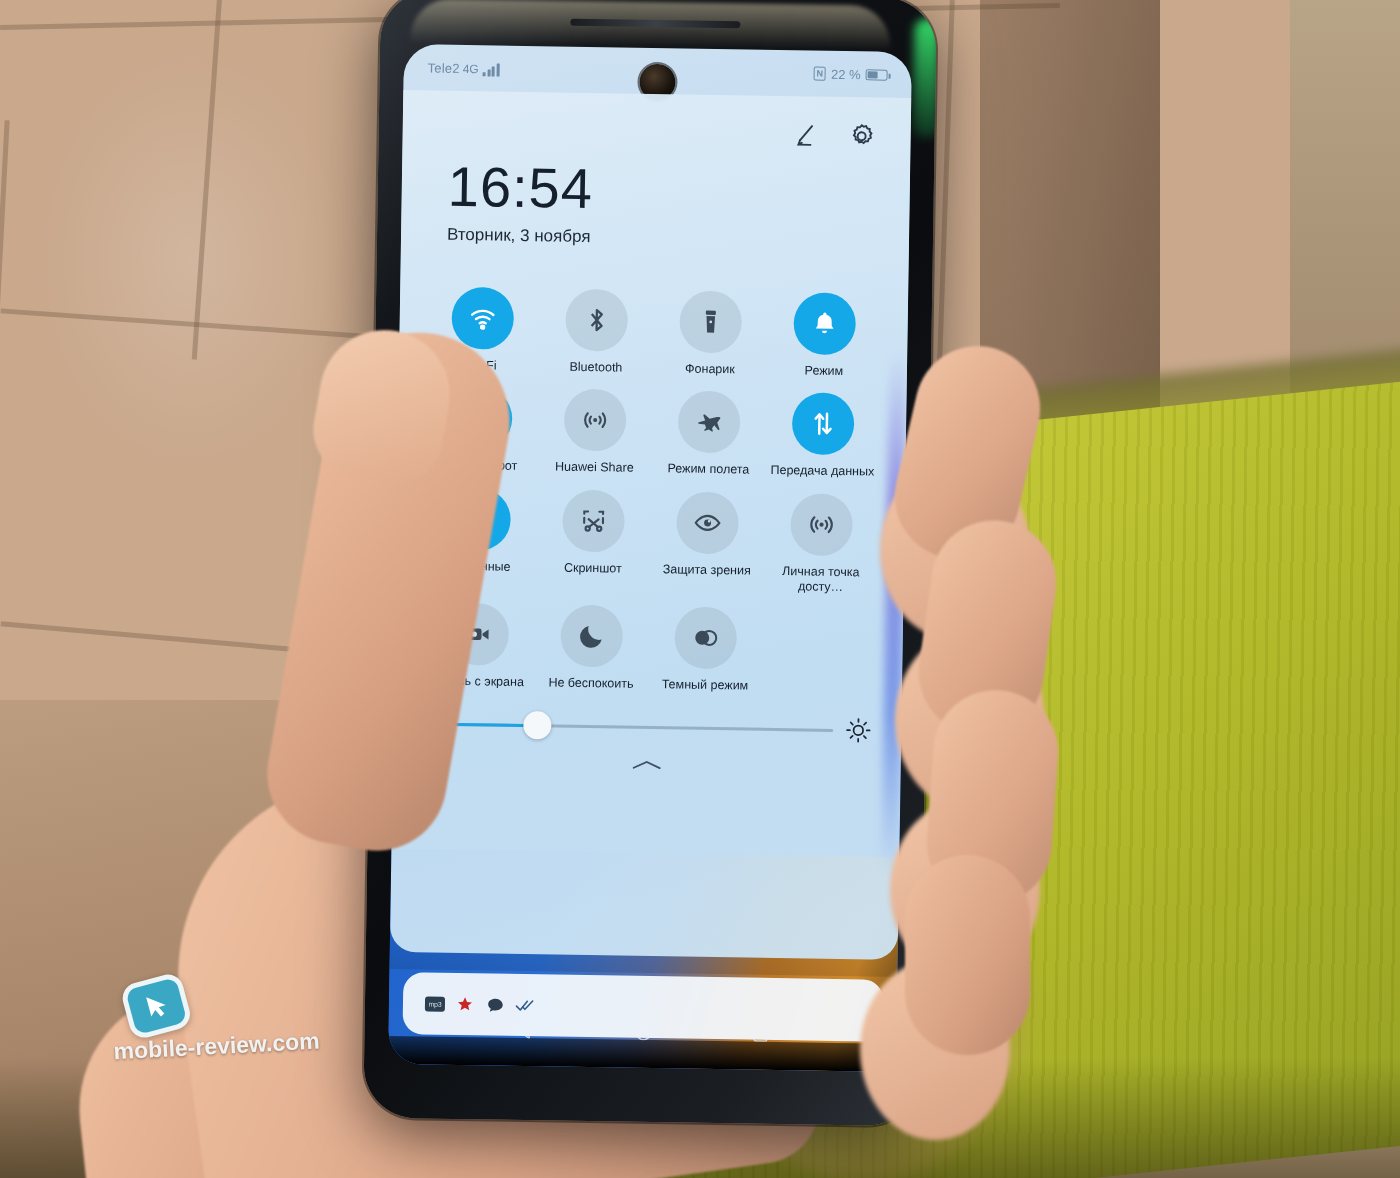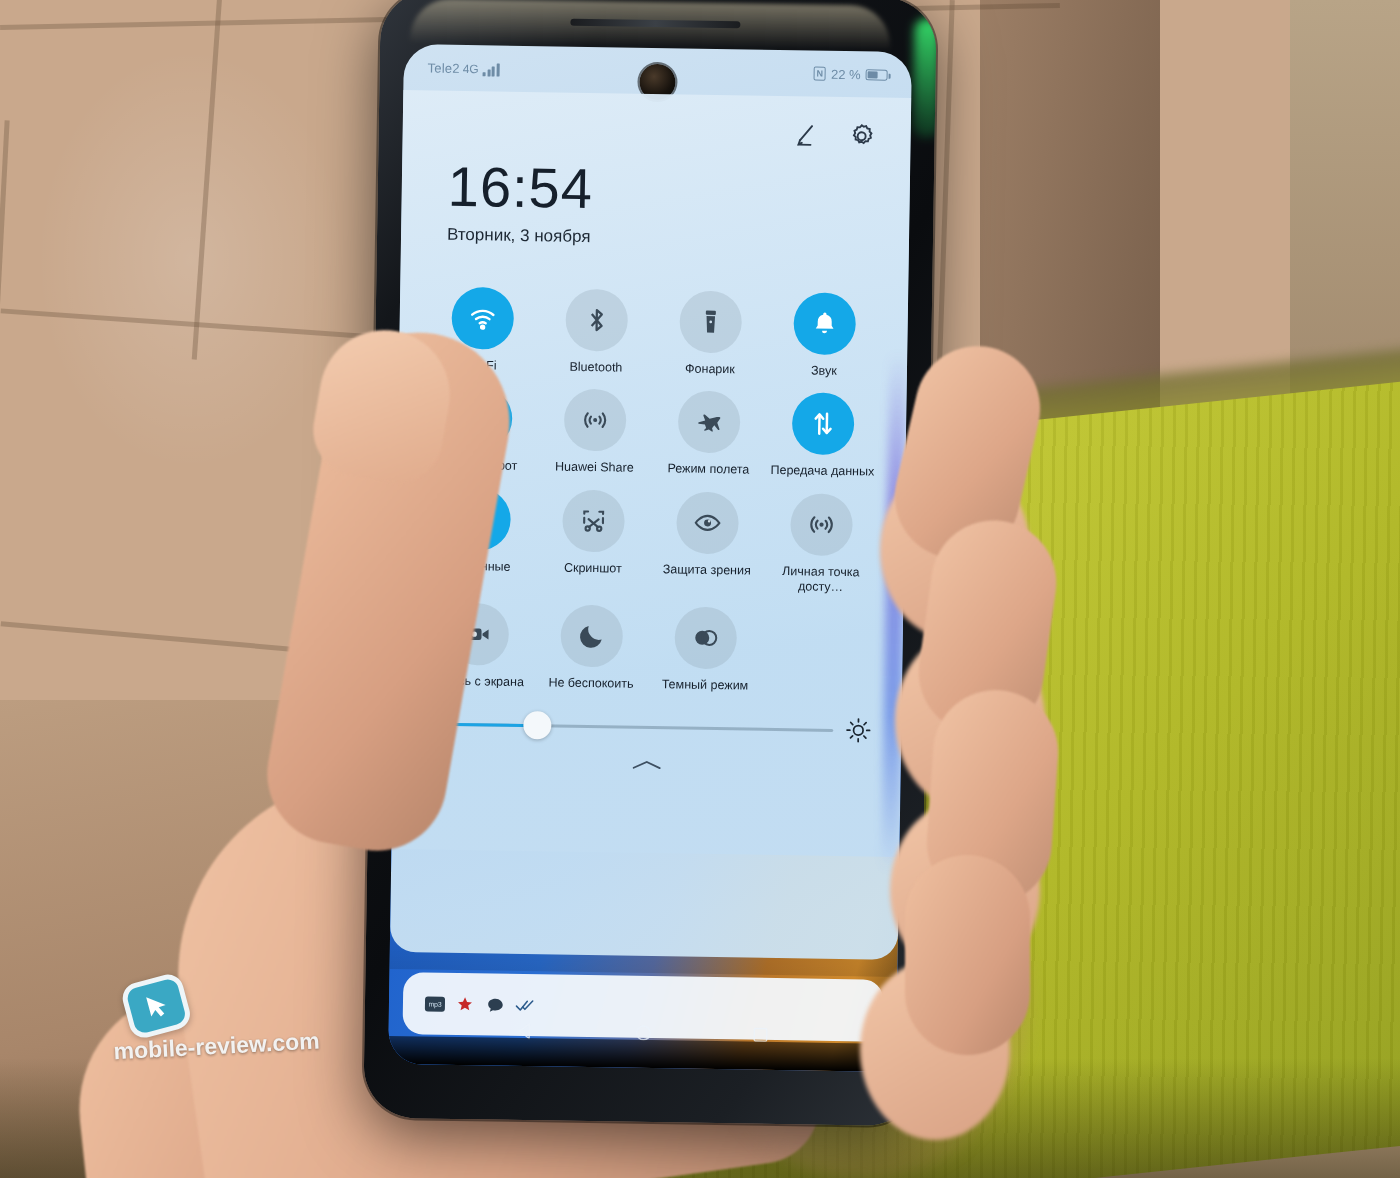--- a/index.html
+++ b/index.html
@@ -456,7 +456,7 @@
                 <path d="M10 17.6h4a2 2 0 0 1-4 0z"></path>
               </svg>
             </div>
-            <div class="tlabel">Звук</div>
+            <div class="tlabel">Режим</div>
           </div>
 
           <div class="tile">

